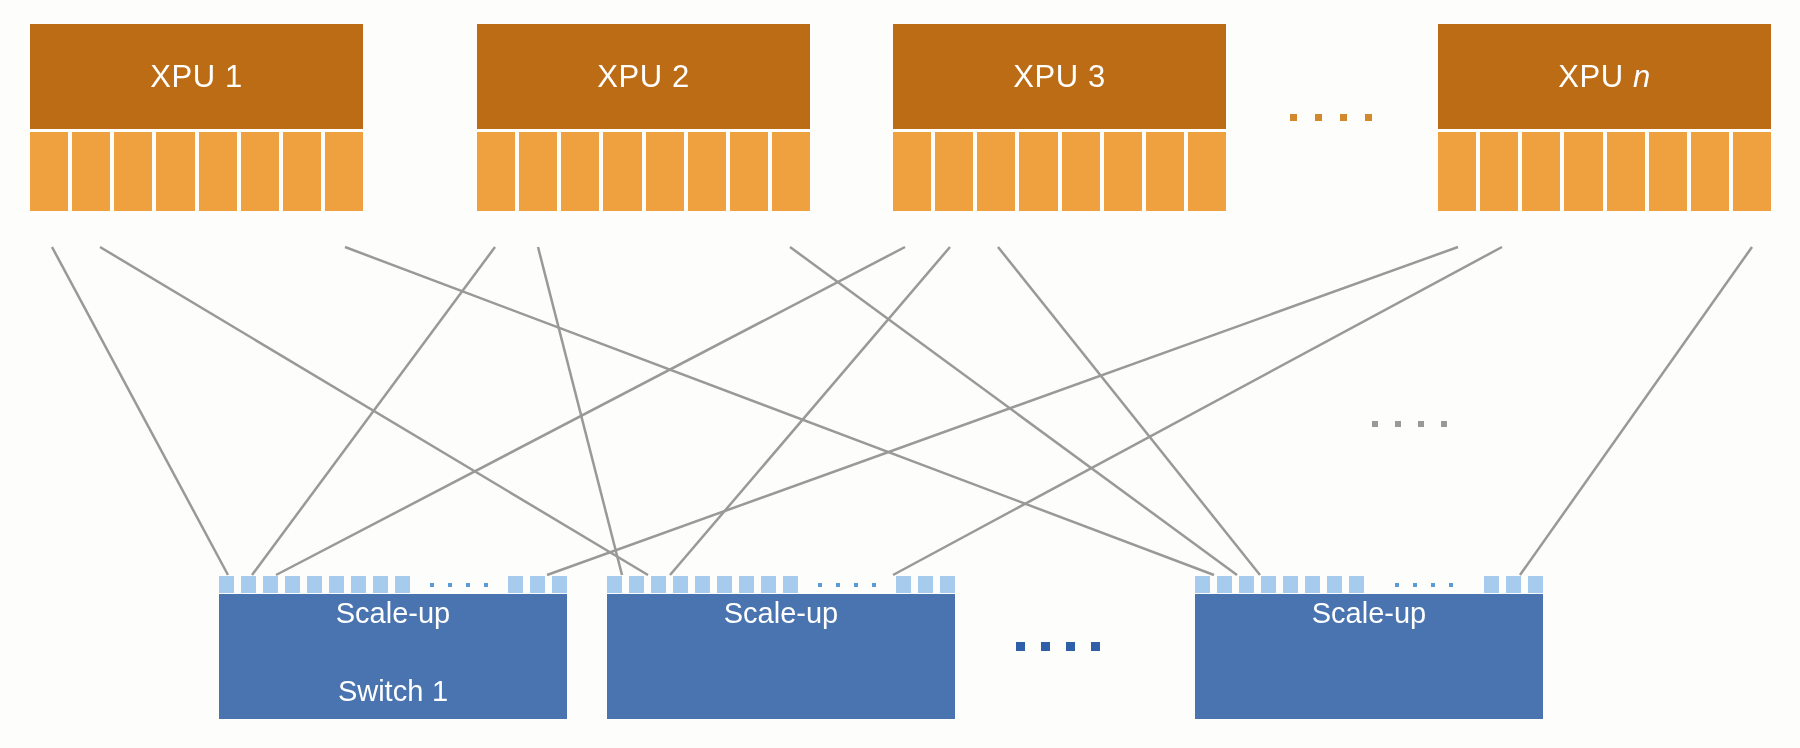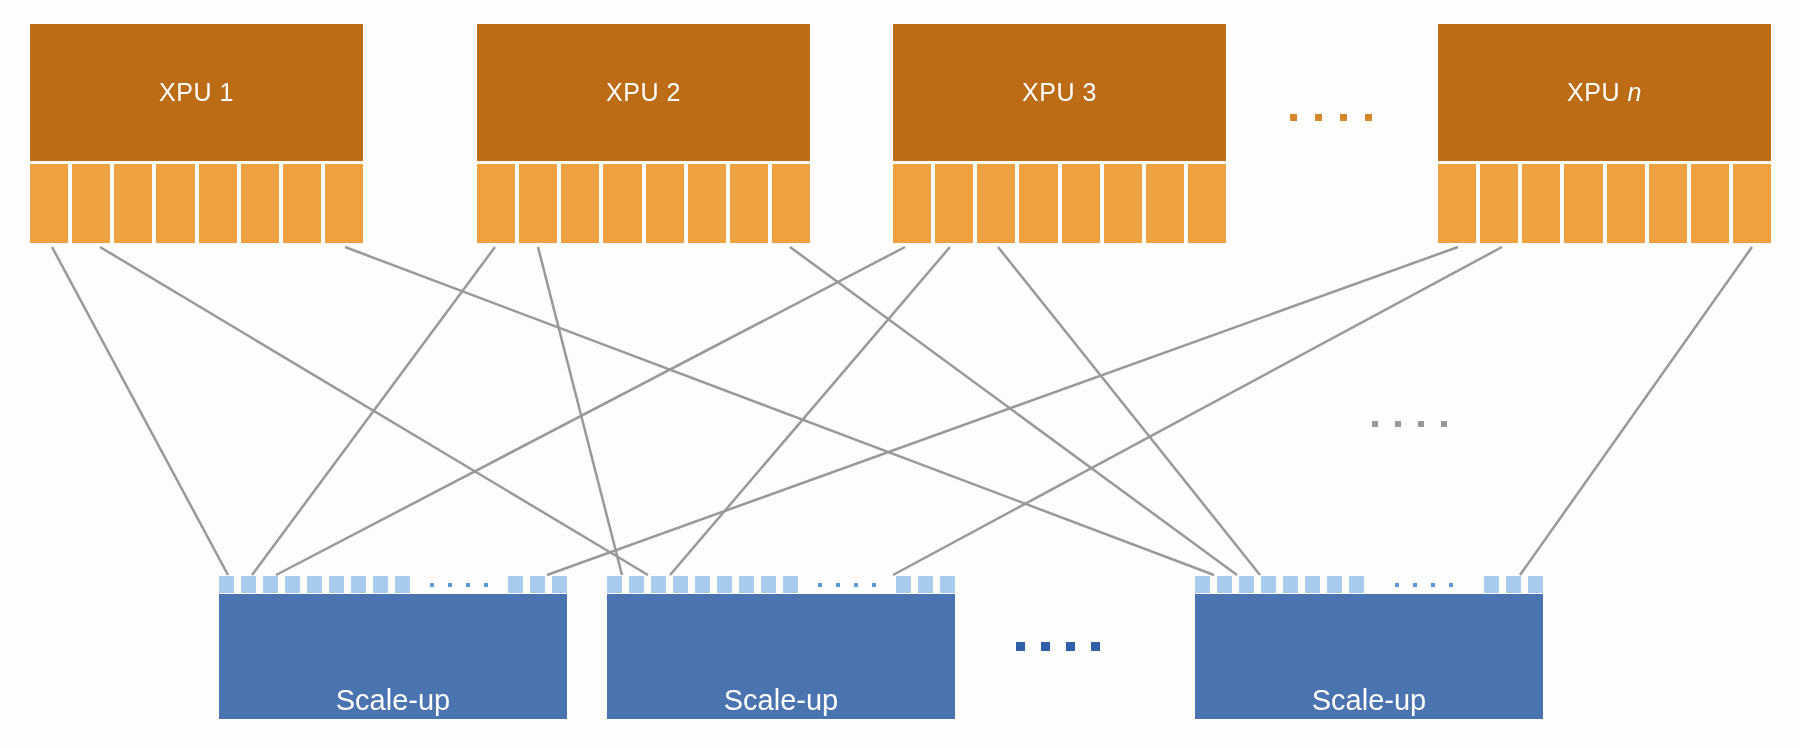--- a/index.html
+++ b/index.html
@@ -12,9 +12,9 @@
   
   .xpu{position:absolute;top:24px;width:333px;}
   .xpu-body{
-    height:137px;background:var(--xpu-body,#bc6c15);color:#ffffff;
+    height:105px;background:var(--xpu-body,#bc6c15);color:#ffffff;
     display:flex;align-items:center;justify-content:center;
-    font-size:25px;letter-spacing:.5px;
+    font-size:31px;letter-spacing:.5px;
   }
   .xpu-ports{margin-top:3px;height:79px;display:flex;gap:4px;}
   .xpu-port-cell{flex:1;background:var(--xpu-port,#efa13f);}

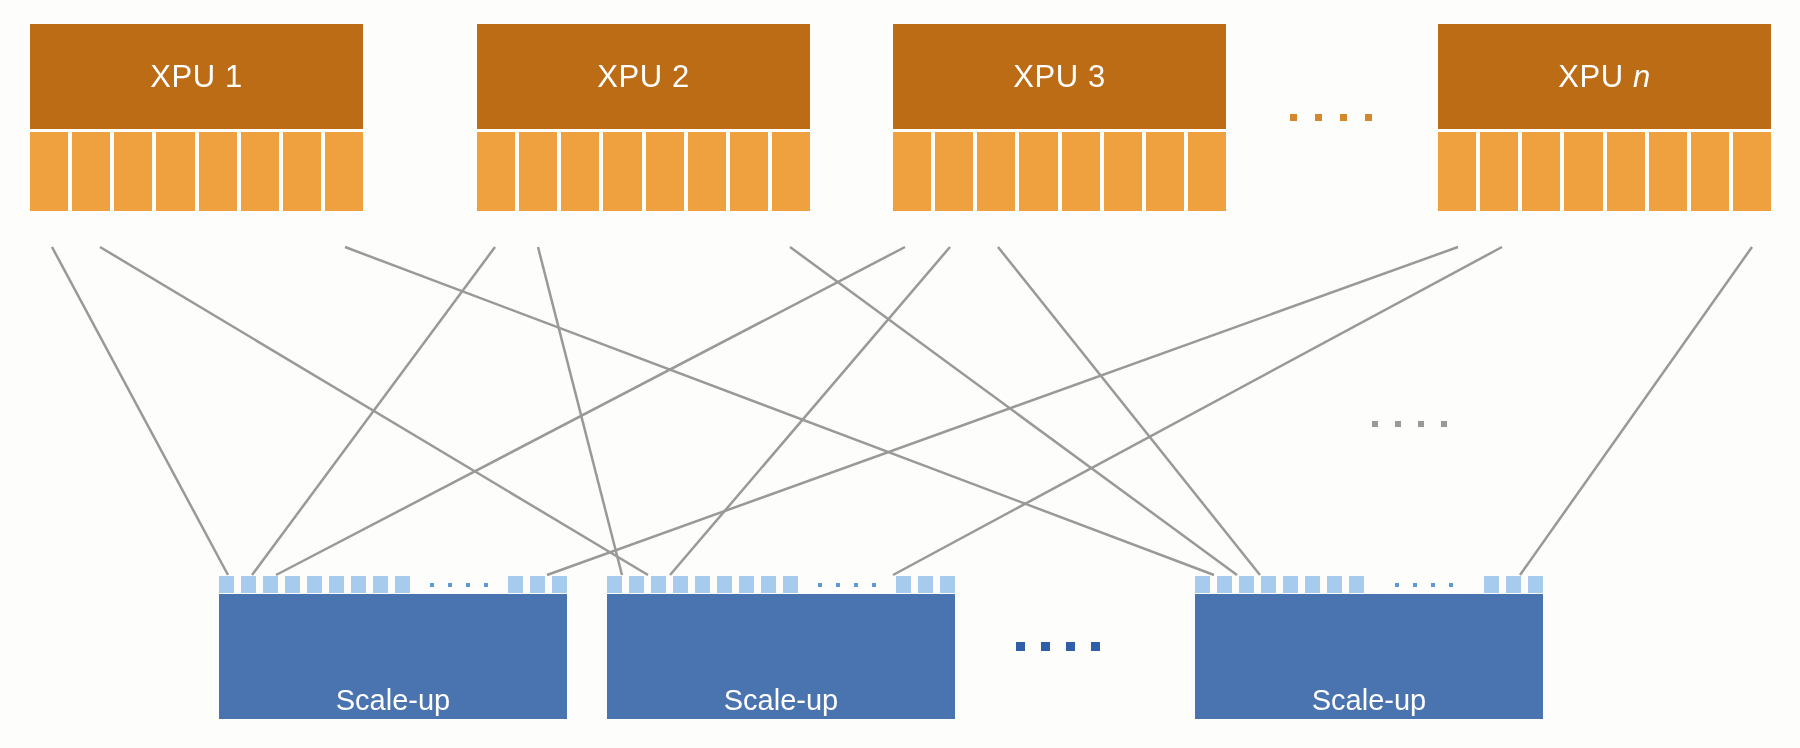--- a/index.html
+++ b/index.html
@@ -28,7 +28,7 @@
   .sw-port-dot{width:4px;height:4px;background:var(--port-dot,#5b9bd5);}
   .sw-body{
     margin-top:1px;height:125px;background:var(--switch-body,#4a74b0);color:#ffffff;
-    display:flex;flex-direction:column;justify-content:flex-end;text-align:center;
+    display:flex;flex-direction:column;justify-content:flex-start;text-align:center;
     font-size:29px;line-height:1.32;gap:40px;
   }
   .id-gap{margin-left:.30em;}

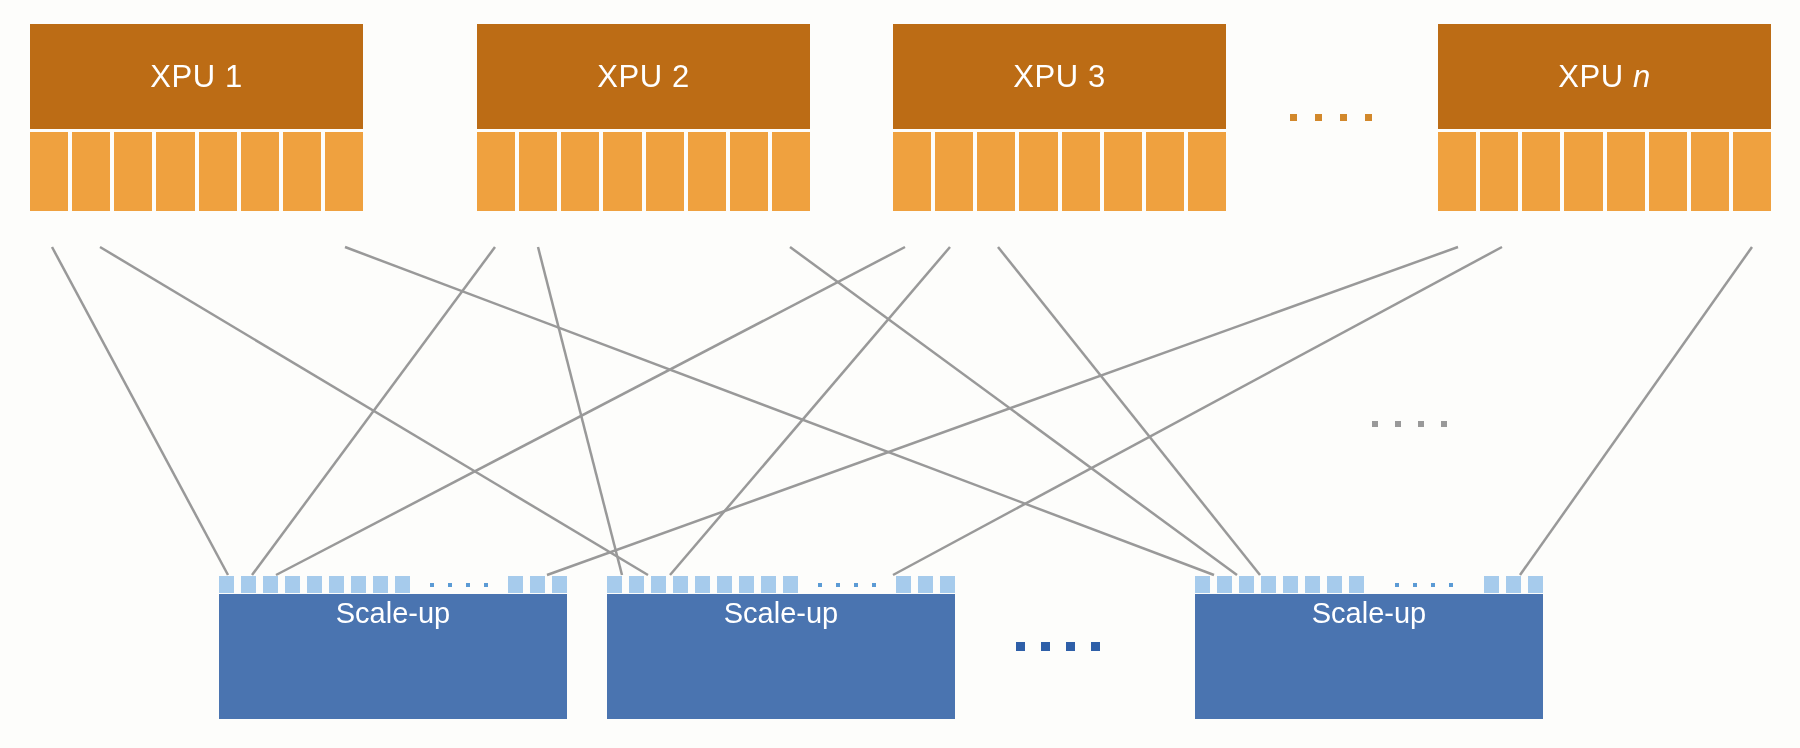--- a/index.html
+++ b/index.html
@@ -172,6 +172,9 @@
       </div>
     <div class="sw-body">
       <div>Scale-up</div>
+      <div>
+        <span>Switch</span><span class="id-gap">1</span>
+      </div>
     </div>
   </div>
 

